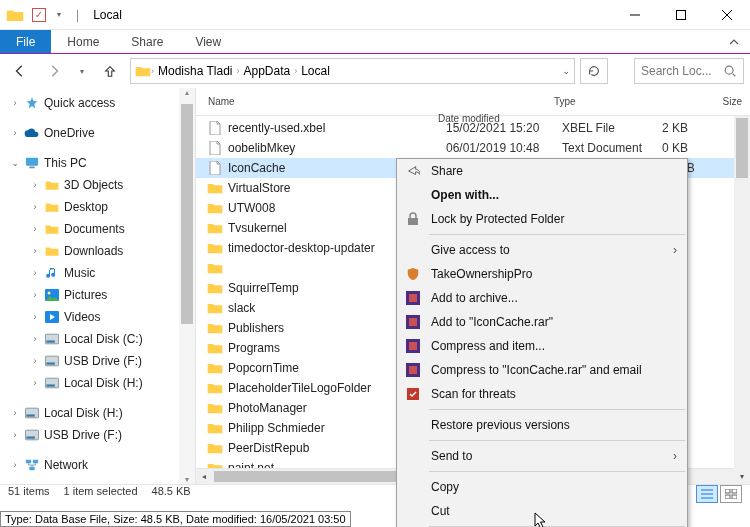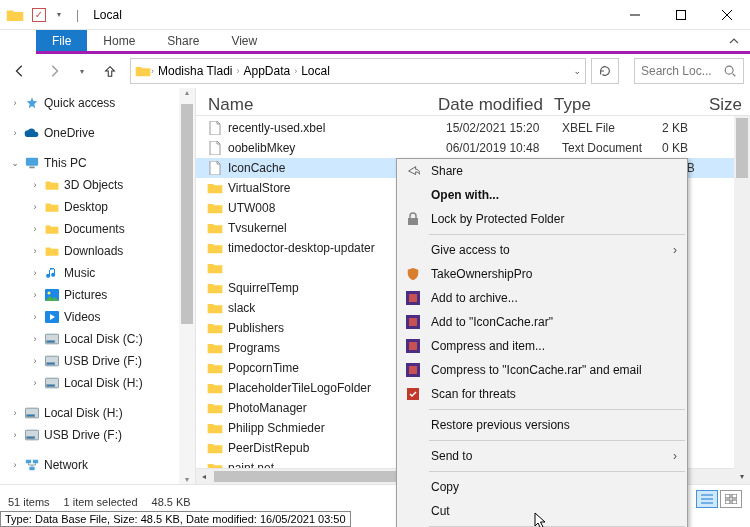--- a/index.html
+++ b/index.html
@@ -15,7 +15,7 @@
 .titlebar .winbtn { width: 46px; height: 30px; display: flex; align-items: center; justify-content: center; color: #333; font-size: 11px; }
 .titlebar .winbtn svg { width: 10px; height: 10px; }
 
-.ribbon-tabs { height: 24px; display: flex; background: #fff; border-bottom: 3px solid #a21caf; margin-left: 36px; }
+.ribbon-tabs { height: 24px; display: flex; background: #fff; border-bottom: 1px solid #a21caf; }
 .rtab { padding: 4px 16px; font-size: 12px; color: #444; display:flex; align-items:center; }
 .rtab.file { background: #1979ca; color: #fff; }
 

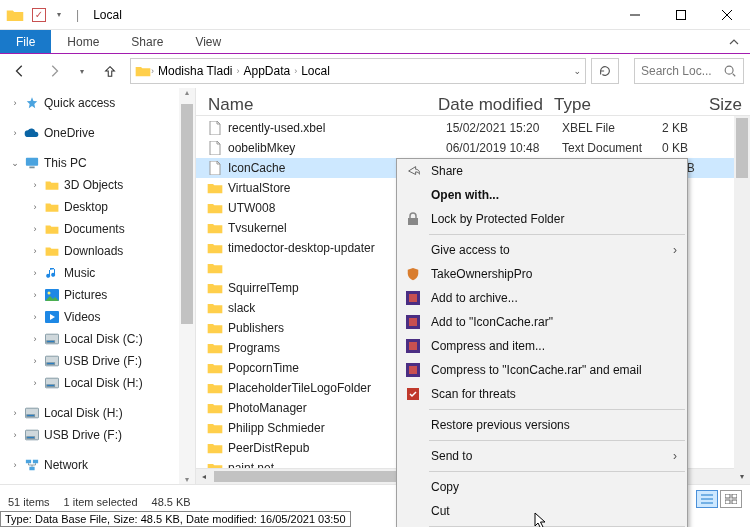--- a/index.html
+++ b/index.html
@@ -27,7 +27,7 @@
 .breadcrumbs .bc-sep { color: #888; font-size: 9px; }
 .breadcrumbs .bc-tail { margin-left: auto; display:flex; align-items:center; gap:4px; color:#555; }
 .refresh-btn { width: 28px; height: 26px; border:1px solid #ccc; display:flex; align-items:center; justify-content:center; margin-left:-1px; }
-.searchbox { width: 110px; height: 26px; border: 1px solid #ccc; display: flex; align-items: center; padding: 0 6px; font-size: 12px; color: #777; margin-left:9px; }
+.searchbox { width: 110px; height: 26px; border: 1px solid #ccc; display: flex; align-items: center; padding: 0 6px; font-size: 12px; color: #777; margin-left:20px; }
 .searchbox .sicon { width: 14px; height: 14px; margin-left: auto; }
 
 .body-area { display: flex; height: 396px; }

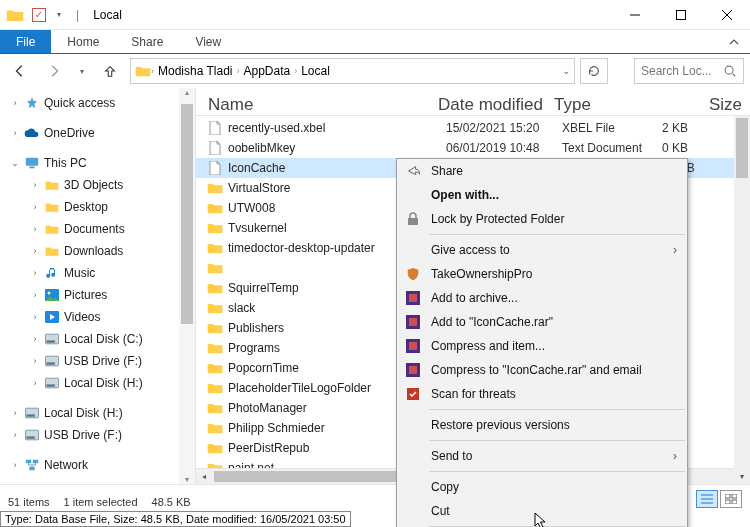--- a/index.html
+++ b/index.html
@@ -40,7 +40,7 @@
 .side-item.qa { font-weight: 400; }
 
 .content { flex: 1; display: flex; flex-direction: column; position: relative; }
-.col-header { height: 28px; display: flex; align-items: flex-end; border-bottom: 1px solid #e5e5e5; font-size: 17px; color: #444; padding-left: 6px; }
+.col-header { height: 28px; display: flex; align-items: center; border-bottom: 1px solid #e5e5e5; font-size: 10px; color: #444; padding-left: 6px; }
 .col-name { width: 236px; padding-left: 6px; }
 .col-date { width: 116px; margin-top: 33px; }
 .col-type { width: 100px; }

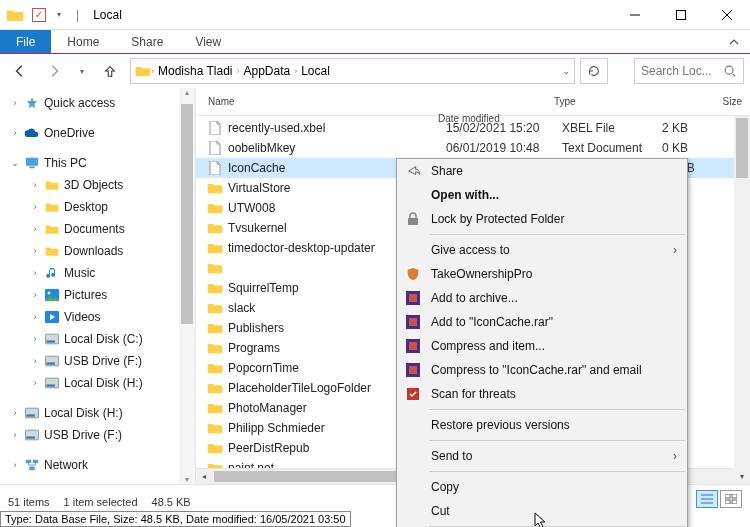--- a/index.html
+++ b/index.html
@@ -63,7 +63,7 @@
 .hscroll .harrow { width:16px; text-align:center; font-size:8px; color:#555; }
 .hscroll .hthumb { position:absolute; left:18px; width:300px; top:2px; bottom:2px; background:#c2c2c2; }
 
-.statusbar { height: 24px; border-top: 1px solid #e5e5e5; display: flex; align-items: flex-end; font-size: 11px; color: #333; padding: 0 8px; gap: 14px; background:#fff; }
+.statusbar { height: 24px; border-top: 1px solid #e5e5e5; display: flex; align-items: flex-start; font-size: 11px; color: #333; padding: 0 8px; gap: 14px; background:#fff; }
 .statusbar .viewbtns { margin-left: auto; display: flex; gap: 2px; }
 .statusbar .vbtn { width: 22px; height: 18px; border: 1px solid #999; display:flex; align-items:center; justify-content:center; font-size:10px; }
 .statusbar .vbtn.active { background: #cde8ff; border-color:#4a90d9; }

